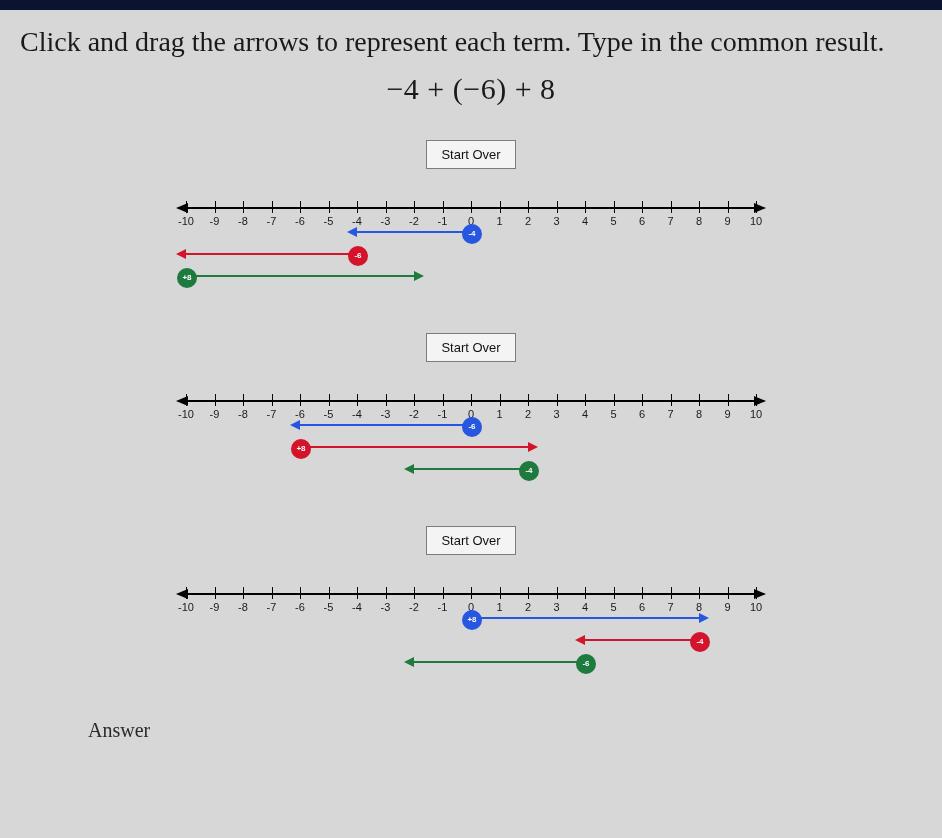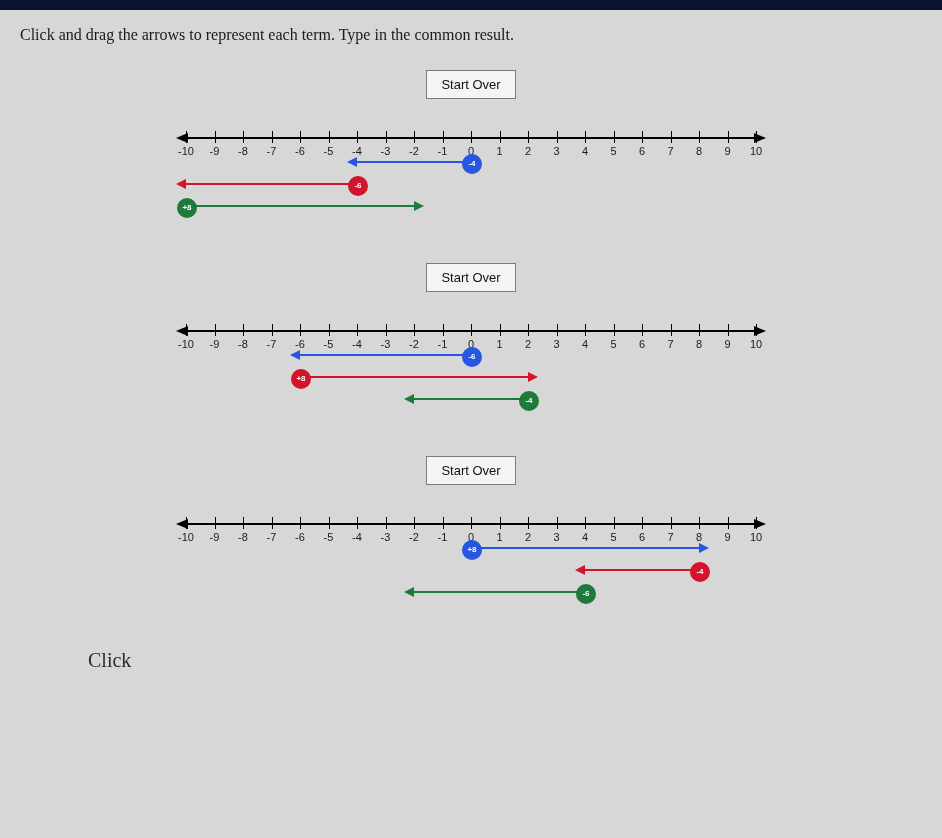--- a/index.html
+++ b/index.html
@@ -9,7 +9,7 @@
   }
   .top-bar{height:10px;background:#0a1330}
   .page{padding:10px 20px 0 20px}
-  .instruction{font-size:16px;margin:6px 0 26px 0}
+  .instruction{font-size:28px;margin:6px 0 14px 0}
   .expression{
     text-align:center;font-size:30px;margin:0 0 34px 0;
     letter-spacing:.5px

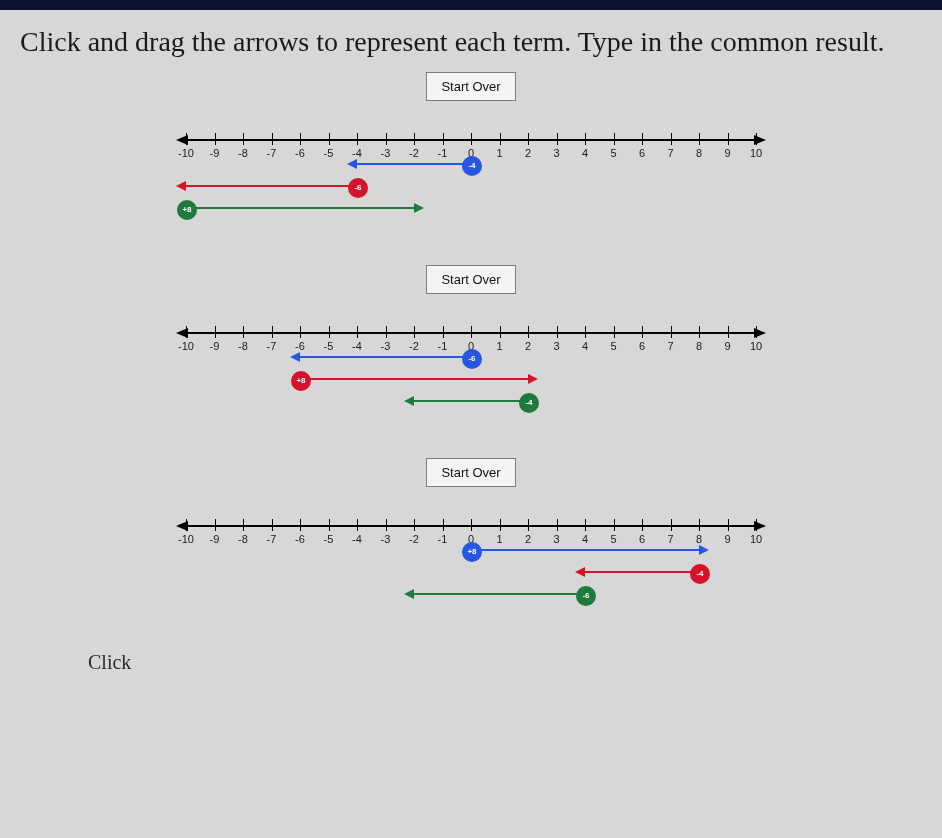--- a/index.html
+++ b/index.html
@@ -73,6 +73,7 @@
 <div class="top-bar"></div>
 <div class="page">
   <div class="instruction">Click and drag the arrows to represent each term. Type in the common result.</div>
+  <div class="expression">−4 + (−6) + 8</div>
 
   <div class="chart-stack">
 

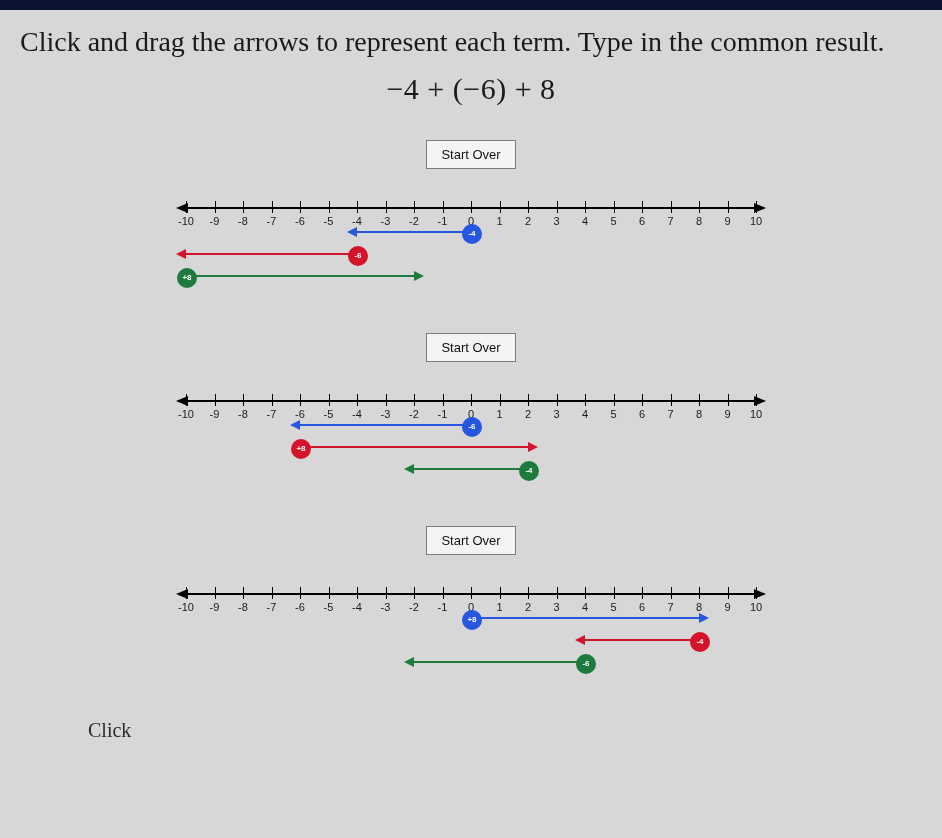--- a/index.html
+++ b/index.html
@@ -340,7 +340,7 @@
 
   </div>
 
-  <div class="answer">Click</div>
+  <div class="answer">Answer</div>
 </div>
 
 </body></html>

